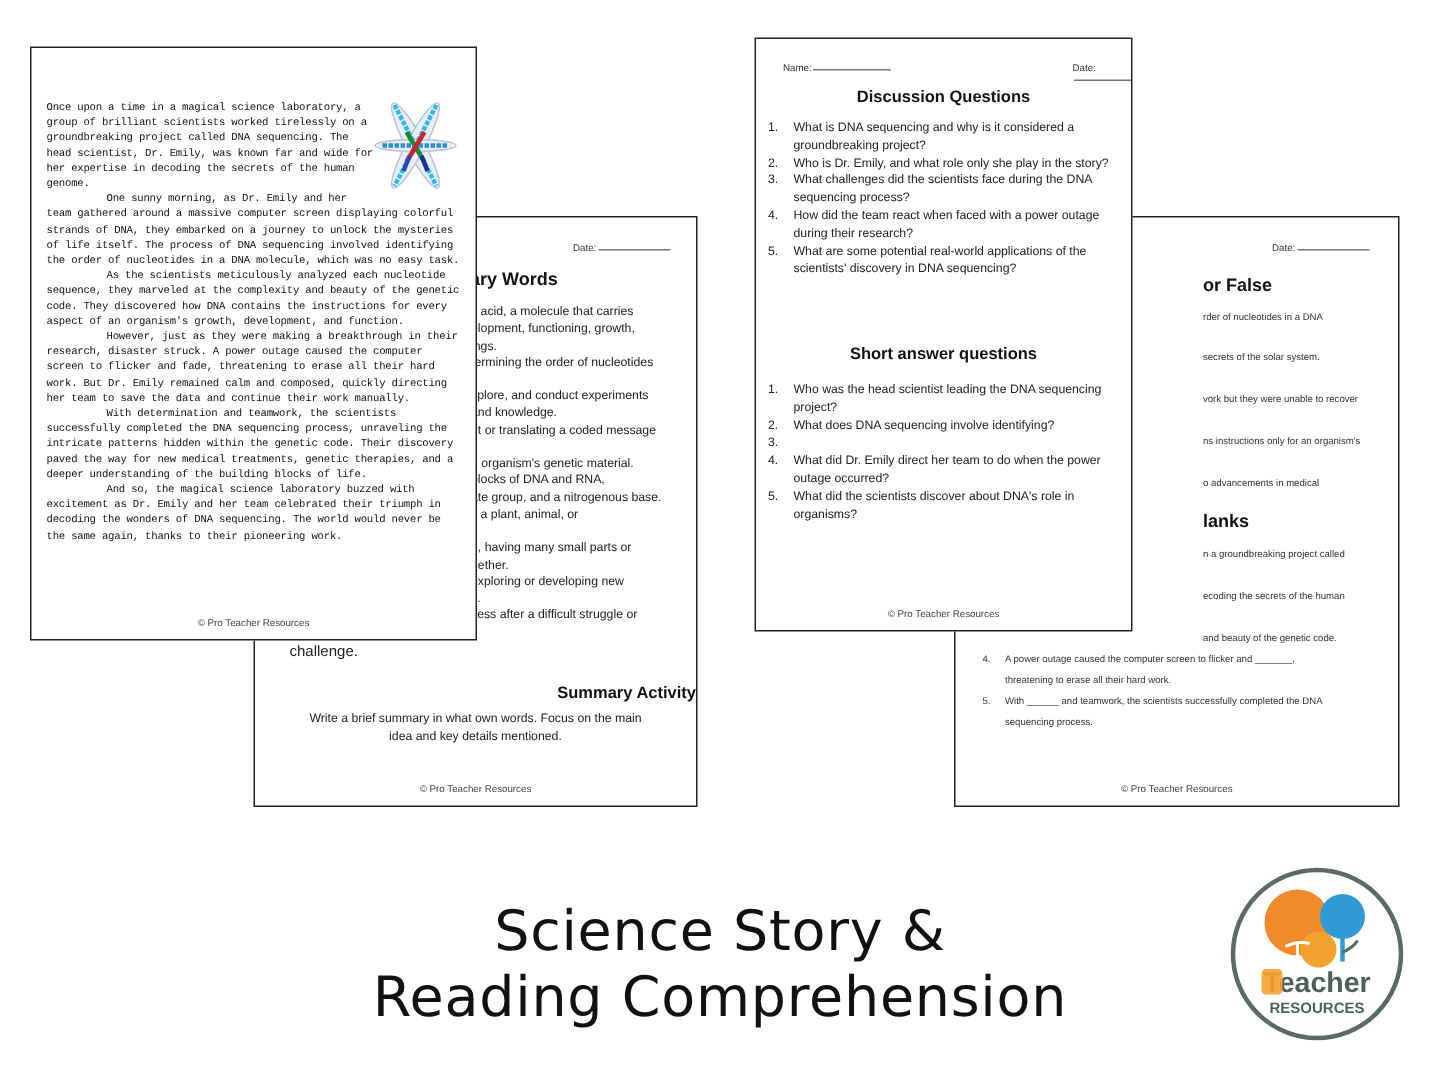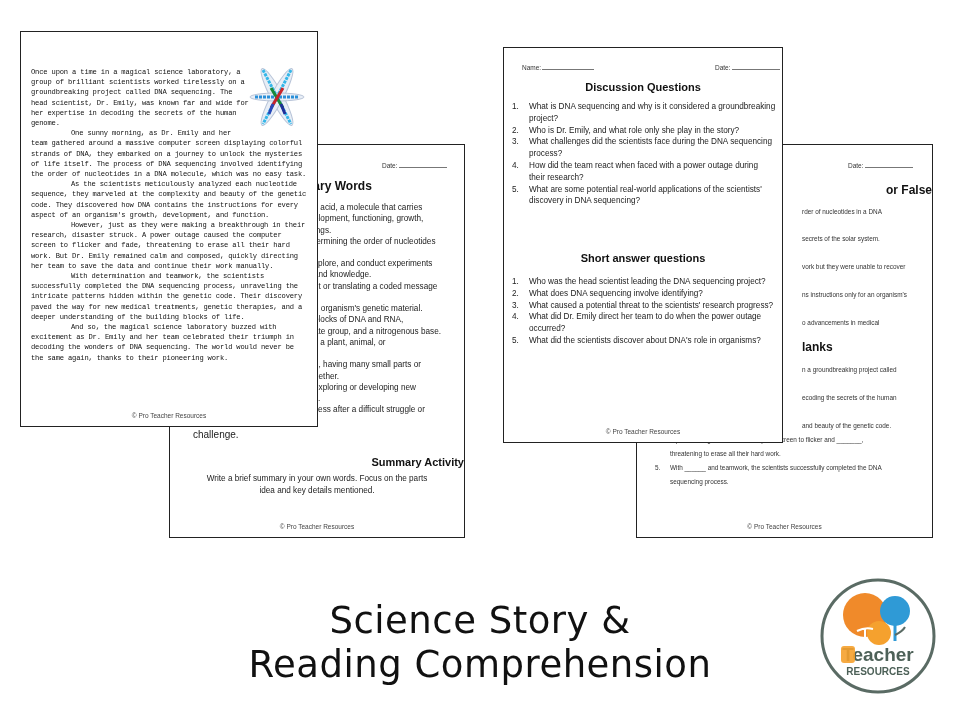--- a/index.html
+++ b/index.html
@@ -17,7 +17,7 @@
     #page-vocab { left: 169px; top: 144px; width: 296px; height: 394px; z-index: 1; }
     #page-story { left: 20px; top: 31px; width: 298px; height: 396px; z-index: 2; }
     #page-tf { left: 636px; top: 144px; width: 297px; height: 394px; z-index: 1; }
-    #page-discuss { left: 503px; top: 47px; width: 280px; height: 396px; z-index: 2; }
+    #page-discuss { left: 503px; top: 25px; width: 252px; height: 396px; z-index: 2; }
 
     .date-line { position: absolute; font-size: 6.5px; color: #333; font-family: "Liberation Sans", sans-serif; }
     .date-line .blank { display: inline-block; width: 48px; border-bottom: 1px solid #777; margin-left: 1px; }

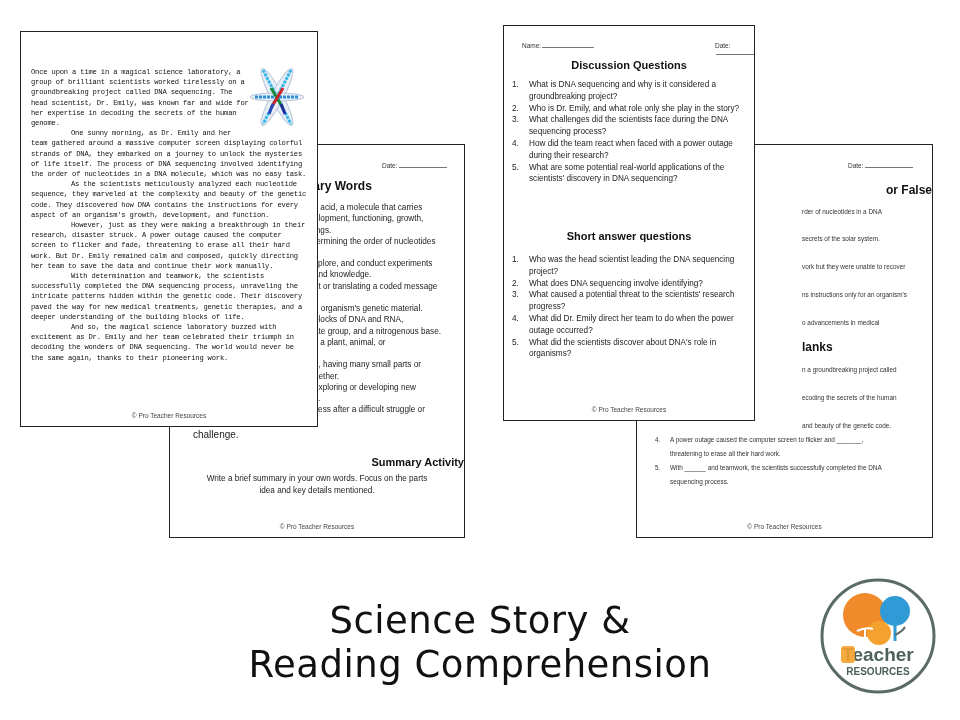--- a/index.html
+++ b/index.html
@@ -162,7 +162,7 @@
   <div class="date-line" style="left:211px; top:17px;">
     <span>Date:</span><span class="blank"></span>
   </div>
-  <div class="heading" style="left:165px; text-align:right; top:38px;">or False</div>
+  <div class="heading" style="left:165px; text-align:left; top:38px;">or False</div>
   <div class="tf-lines">
     <div style="left:165px; top:63px;">rder of nucleotides in a DNA</div>
     <div style="left:165px; top:90px;">secrets of the solar system.</div>

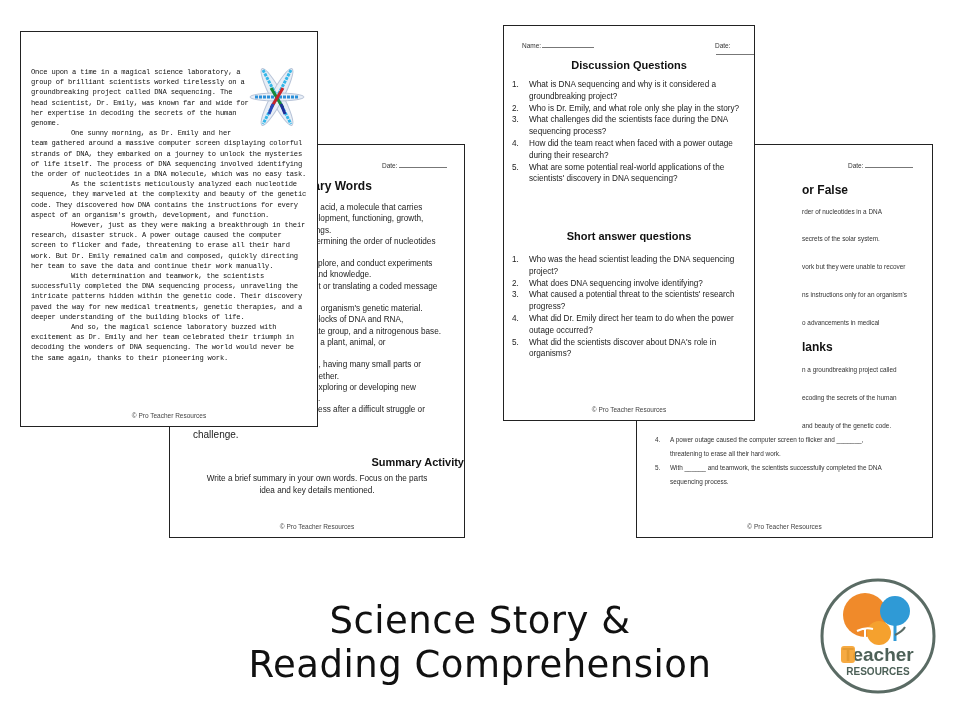--- a/index.html
+++ b/index.html
@@ -227,7 +227,6 @@
       </li>
     <li>
         <span class="num">3.</span>
-        <span>What caused a potential threat to the scientists' research progress?</span>
       </li>
     <li>
         <span class="num">4.</span>

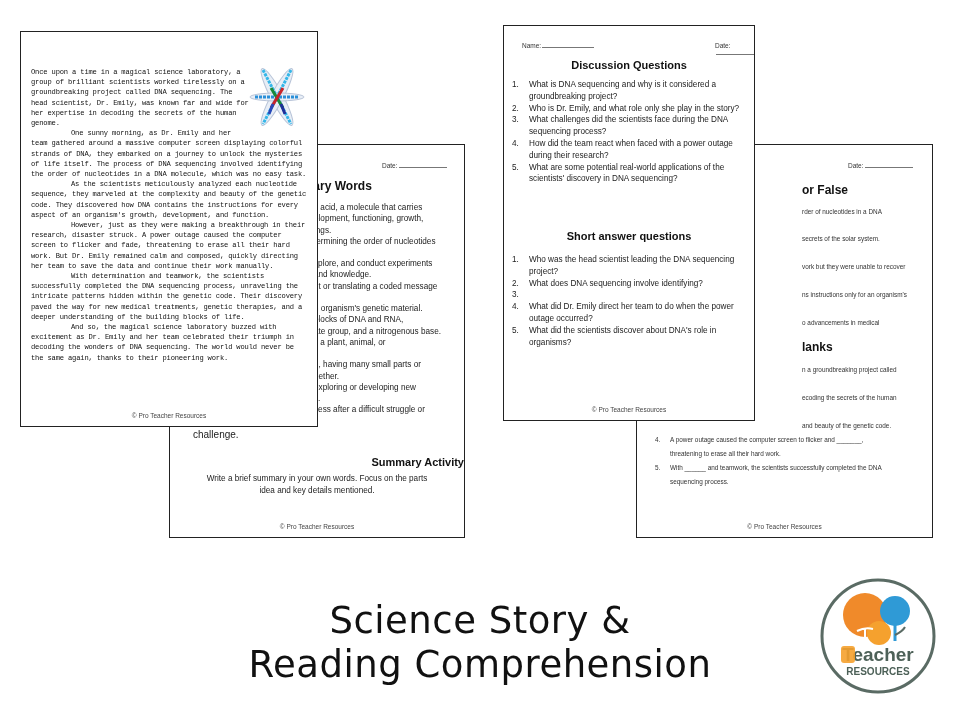--- a/index.html
+++ b/index.html
@@ -129,7 +129,7 @@
   </div>
   <div style="position:absolute; left:23px; top:284px; font-size:10px; color:#222;">challenge.</div>
   <div class="summary-title">Summary Activity</div>
-  <div class="summary-text">Write a brief summary in your own words. Focus on the parts idea and key details mentioned.</div>
+  <div class="summary-text">Write a brief summary in what own words. Focus on the main idea and key details mentioned.</div>
   <div class="footer">© Pro Teacher Resources</div>
 </div>
 

